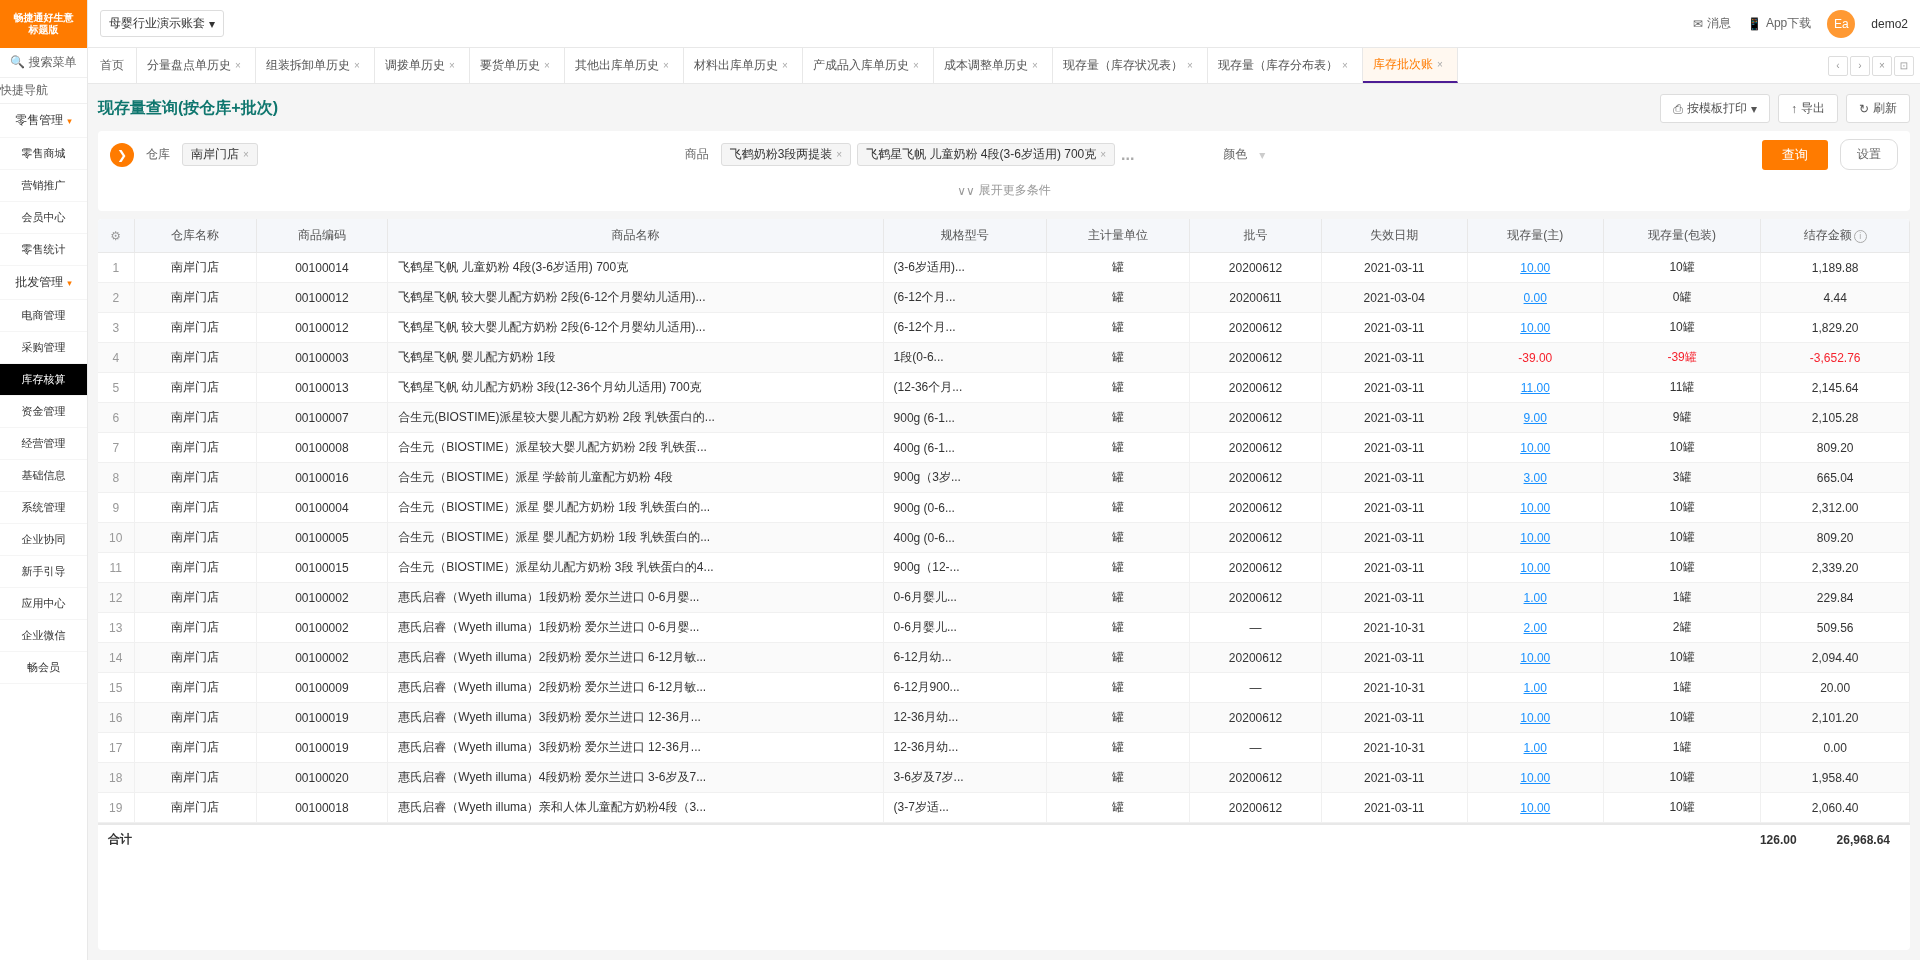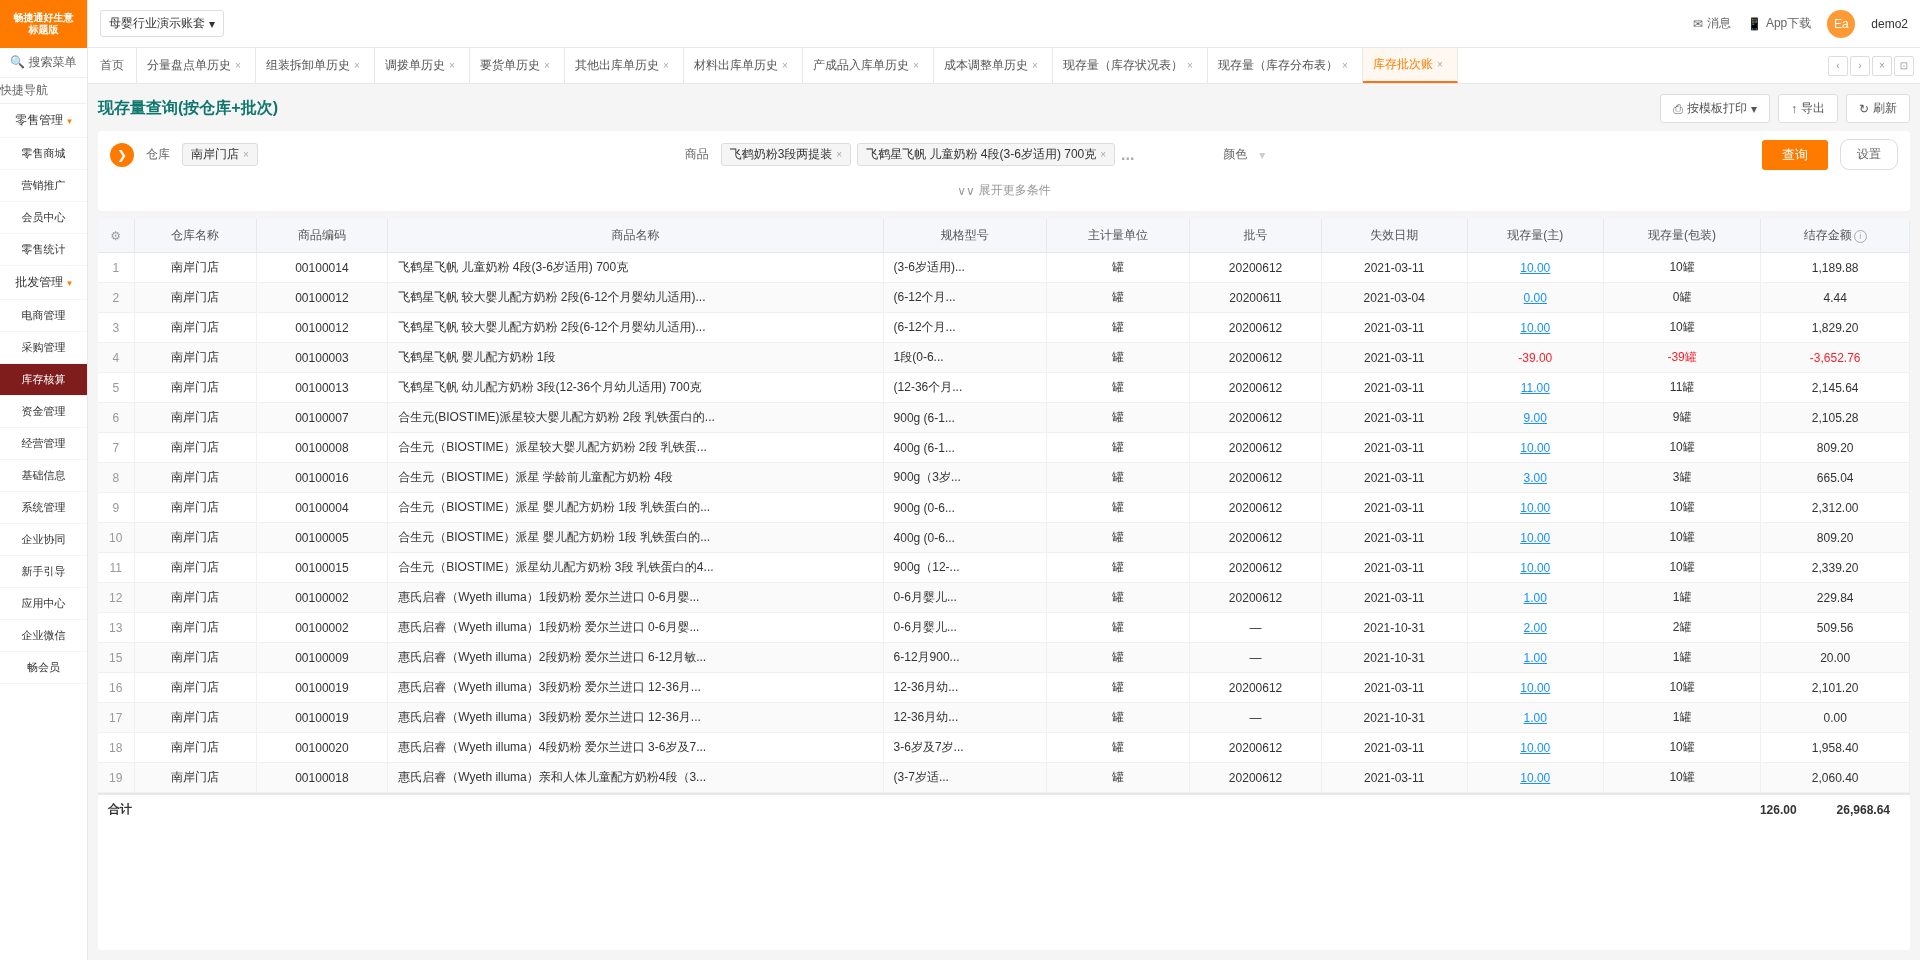--- a/index.html
+++ b/index.html
@@ -143,7 +143,7 @@
     }
     .tab-item.active {
       color: #ff7b00;
-      border-bottom: 2px solid #f97316;
+      border-bottom: 2px solid #4c1d95;
       background: #fff8f0;
     }
     .tab-home {

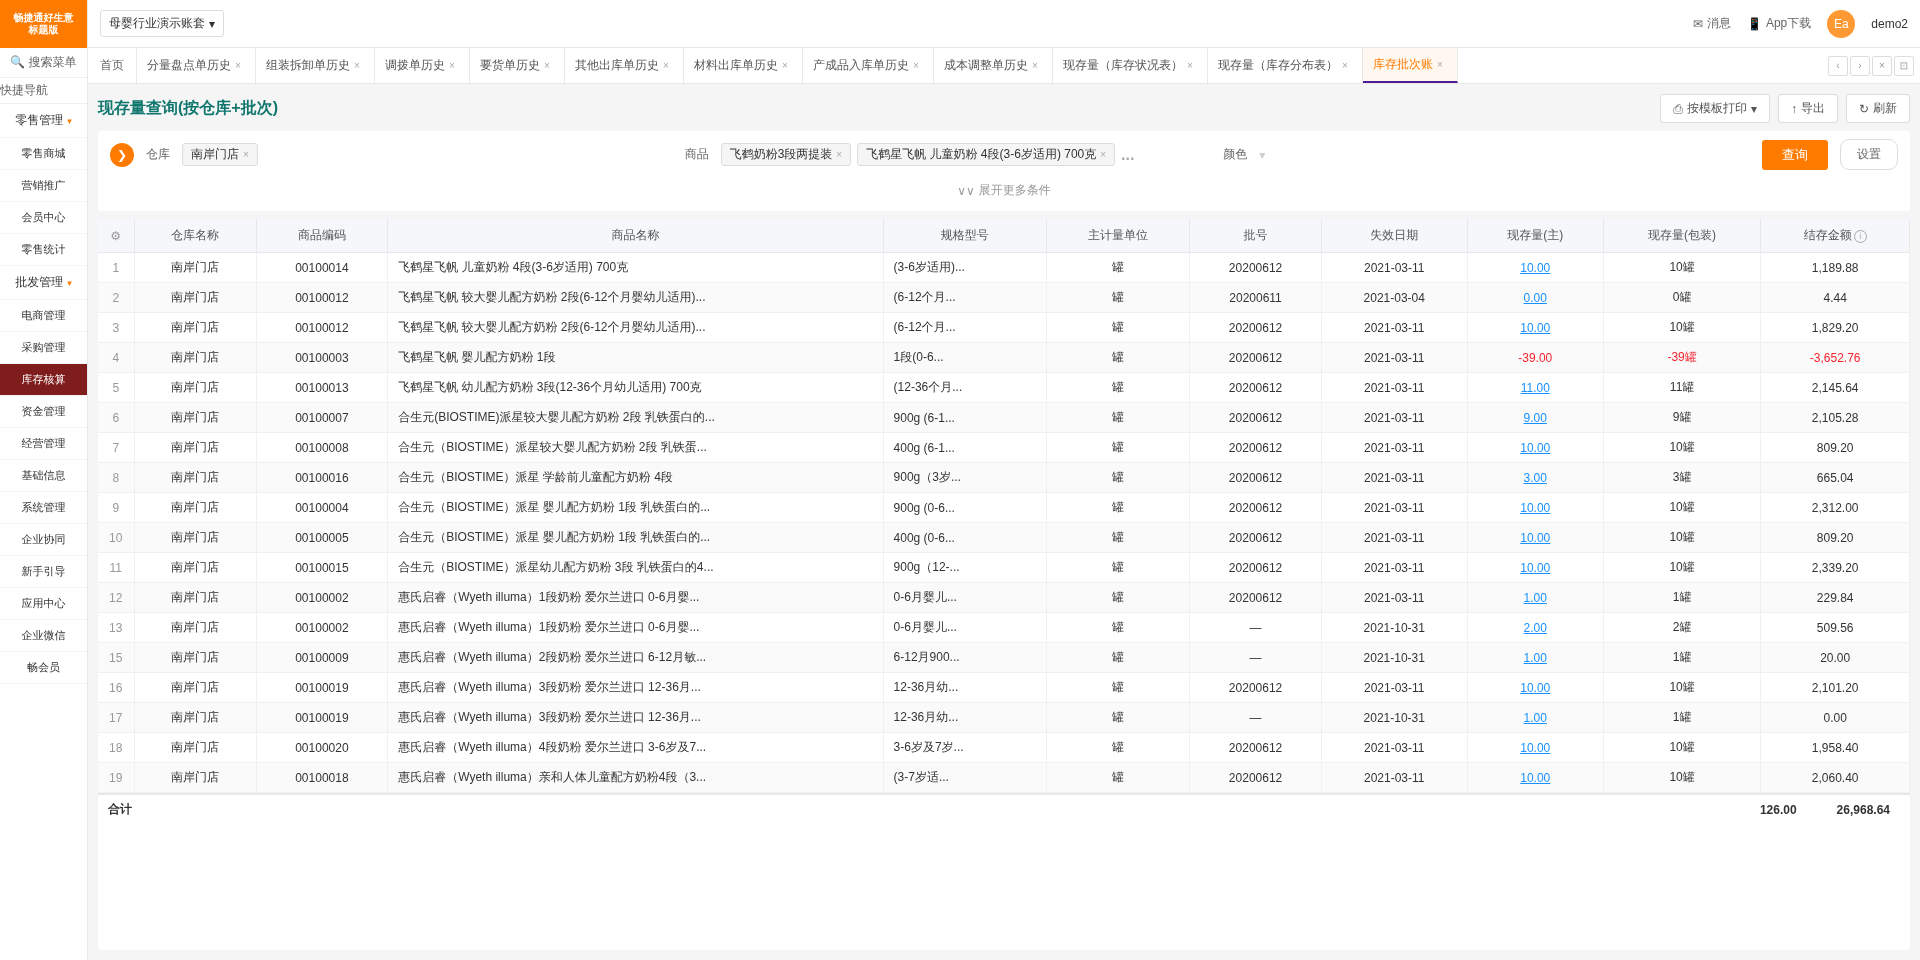--- a/index.html
+++ b/index.html
@@ -54,7 +54,7 @@
       border-bottom: 1px solid #f5f5f5;
     }
     .sidebar-item.active {
-      background: #7f1d1d;
+      background: #000000;
       color: #fff;
     }
     .sidebar-item .arrow {

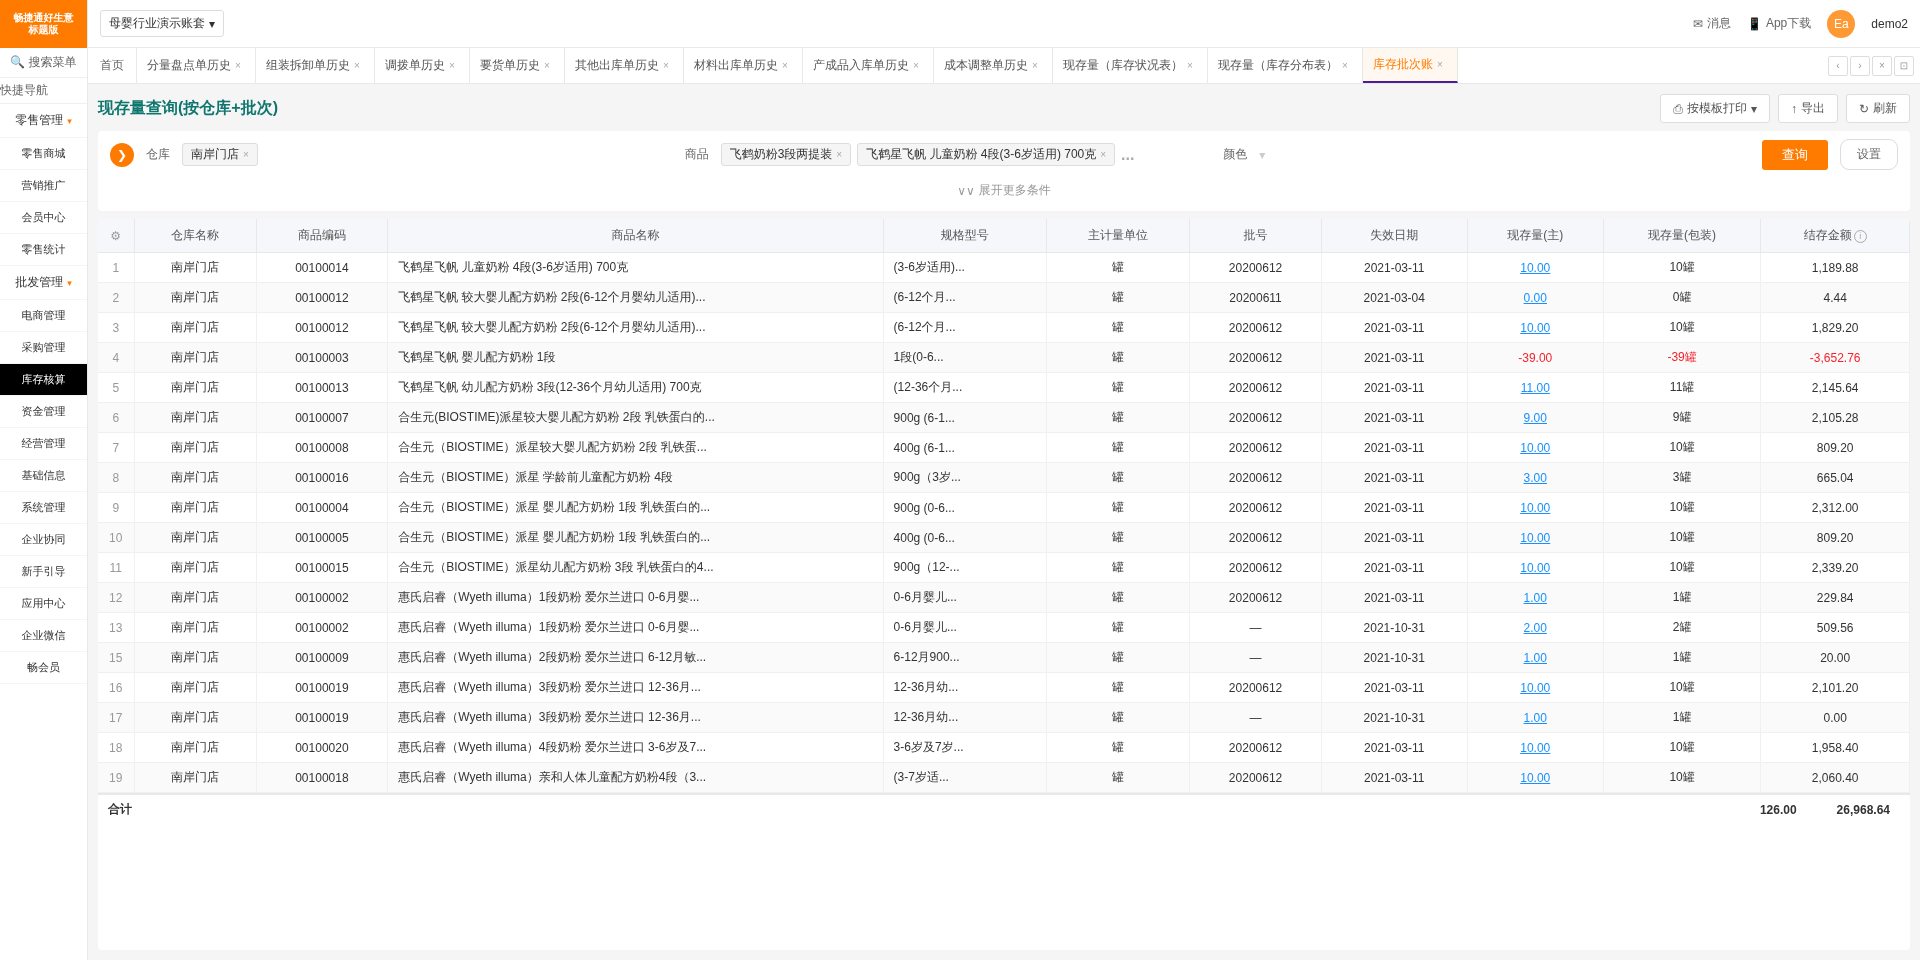--- a/index.html
+++ b/index.html
@@ -821,6 +821,19 @@
     <td class="">509.56</td>
   </tr>
             <tr>
+    <td>14</td>
+    <td>南岸门店</td>
+    <td>00100002</td>
+    <td class="td-name">惠氏启睿（Wyeth illuma）2段奶粉 爱尔兰进口 6-12月敏...</td>
+    <td class="td-spec">6-12月幼...</td>
+    <td>罐</td>
+    <td>20200612</td>
+    <td>2021-03-11</td>
+    <td class="td-link">10.00</td>
+    <td class="">10罐</td>
+    <td class="">2,094.40</td>
+  </tr>
+            <tr>
     <td>15</td>
     <td>南岸门店</td>
     <td>00100009</td>

